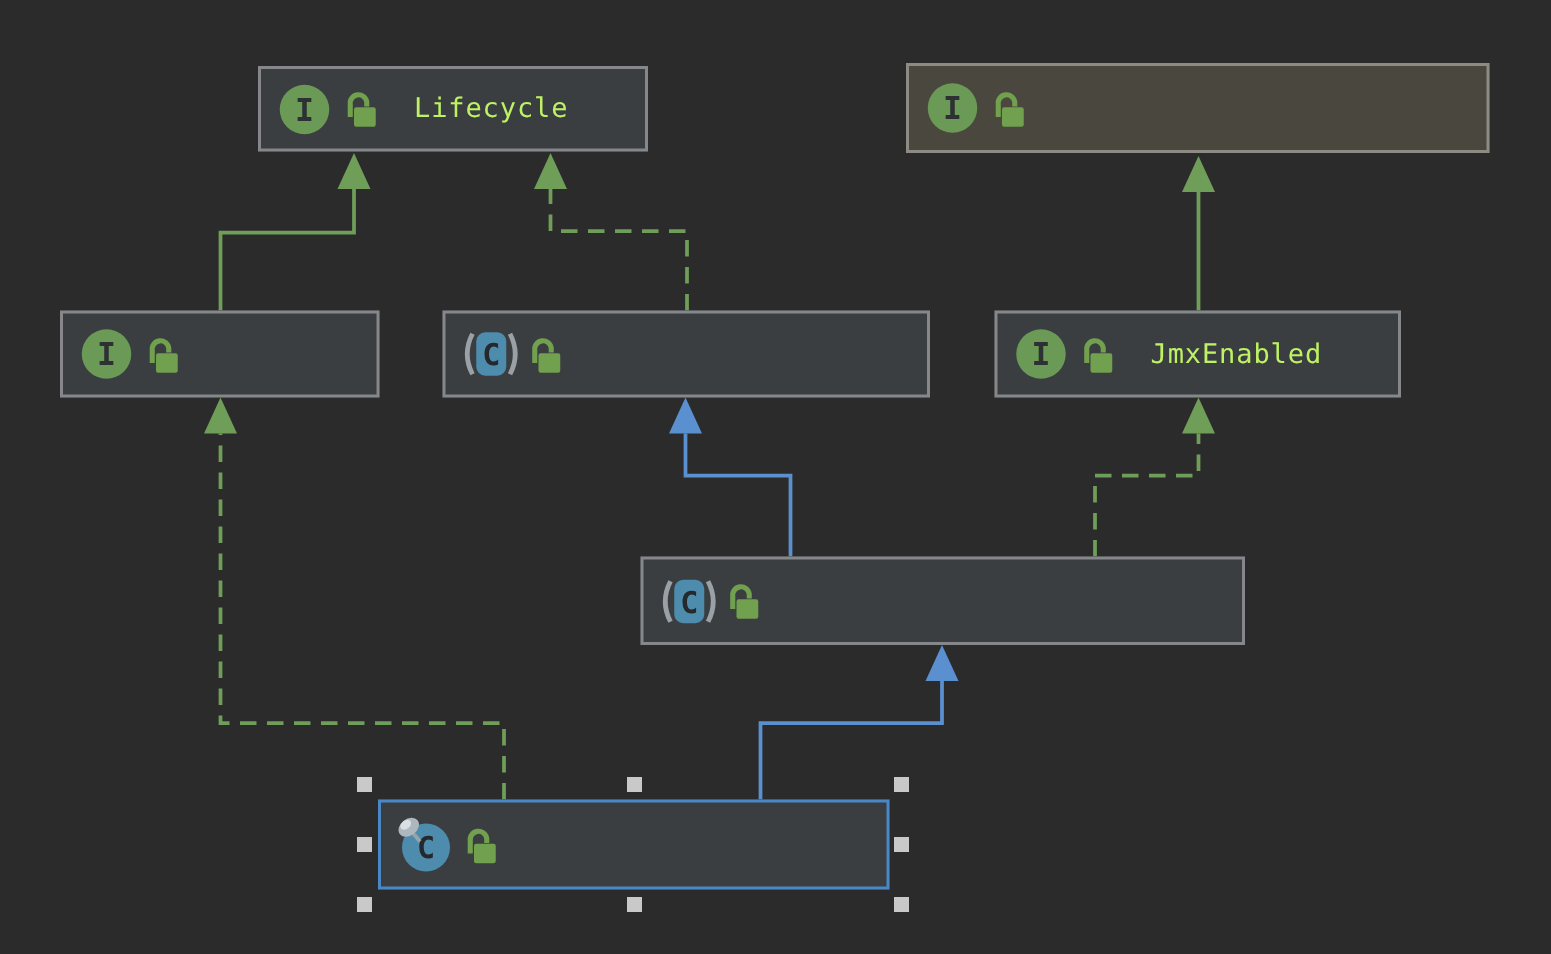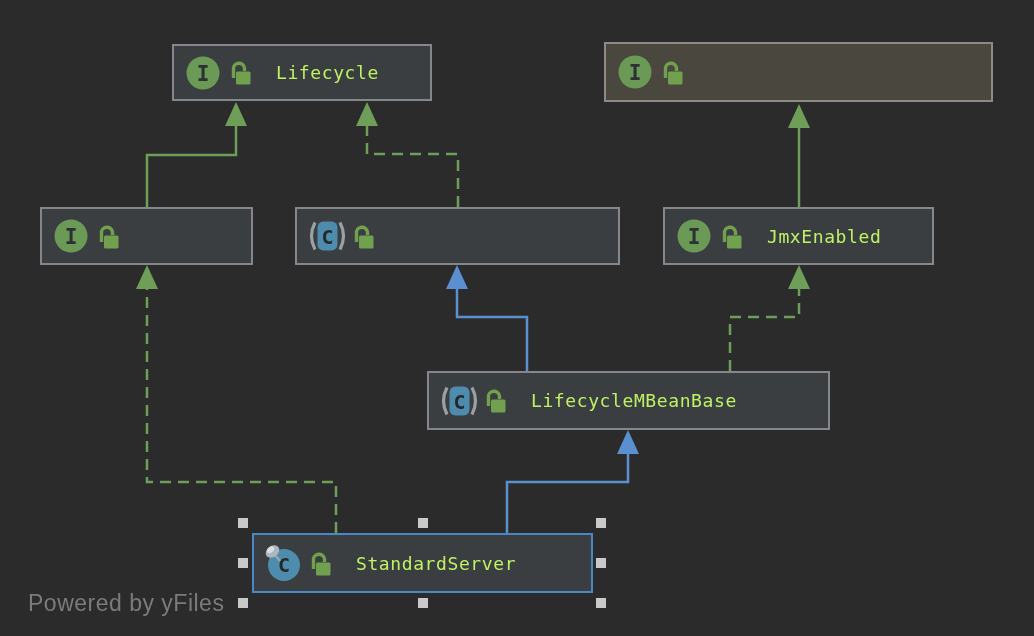--- a/index.html
+++ b/index.html
@@ -193,7 +193,6 @@
         <rect x="8" y="12.5" width="14.5" height="13" rx="1.5" fill="#71a04f"></rect>
       </svg>
     </span>
-    <span class="node-label">LifecycleMBeanBase</span>
   </div>
 
   <div class="node selected" style="left:252px; top:533px; width:341px; height:60px;">

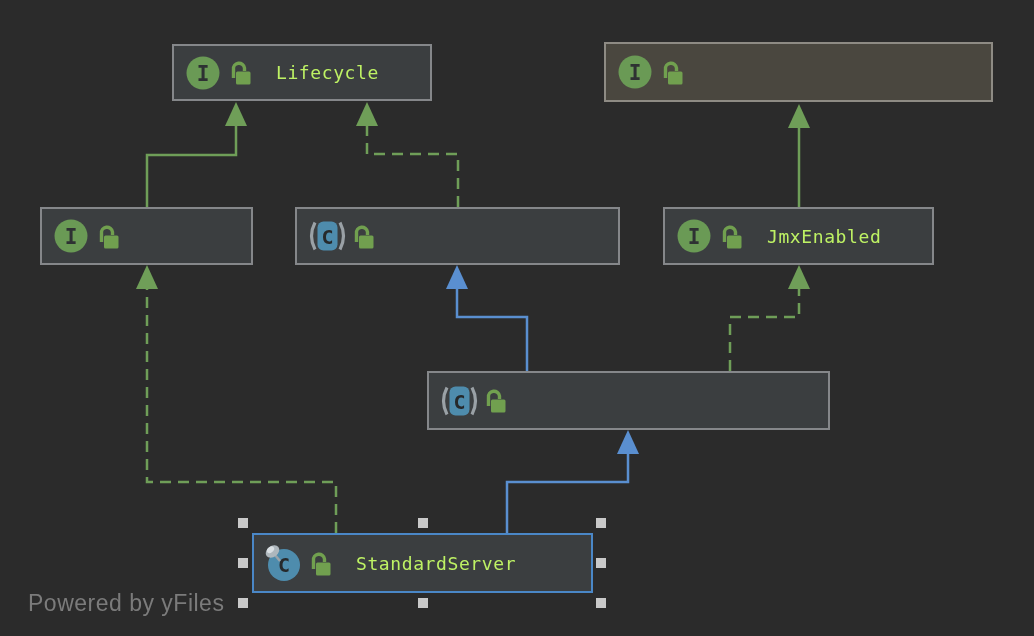--- a/index.html
+++ b/index.html
@@ -213,7 +213,6 @@
         <rect x="8" y="12.5" width="14.5" height="13" rx="1.5" fill="#71a04f"></rect>
       </svg>
     </span>
-    <span class="node-label">StandardServer</span>
   </div>
 
   <div class="handle" style="left:238px; top:518px;"></div>

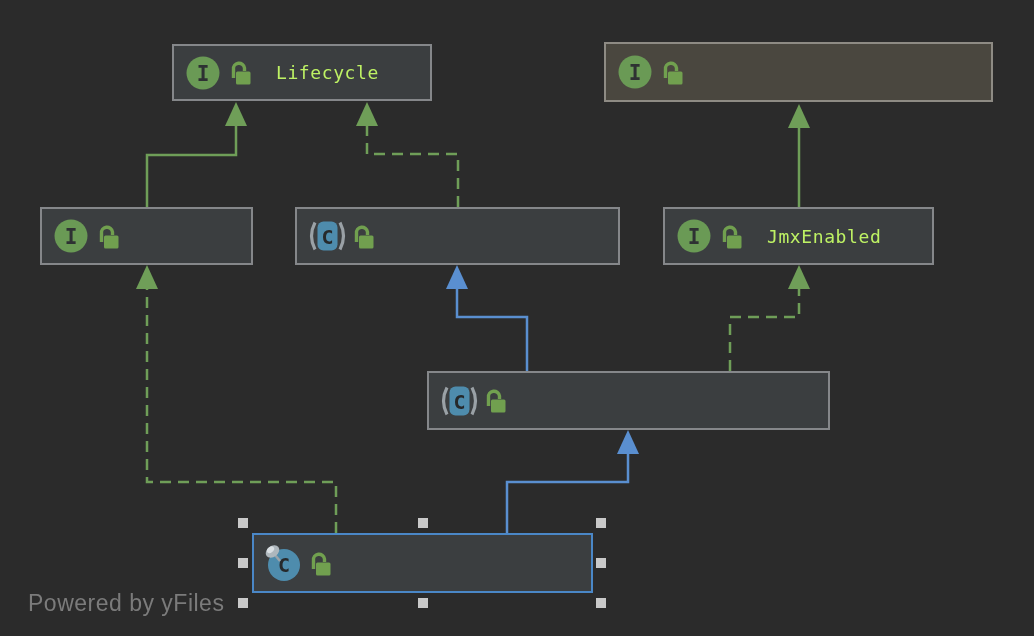--- a/index.html
+++ b/index.html
@@ -224,7 +224,6 @@
   <div class="handle" style="left:418px; top:598px;"></div>
   <div class="handle" style="left:596px; top:598px;"></div>
 
-  <div class="watermark">Powered by yFiles</div>
 
 </div>
 

